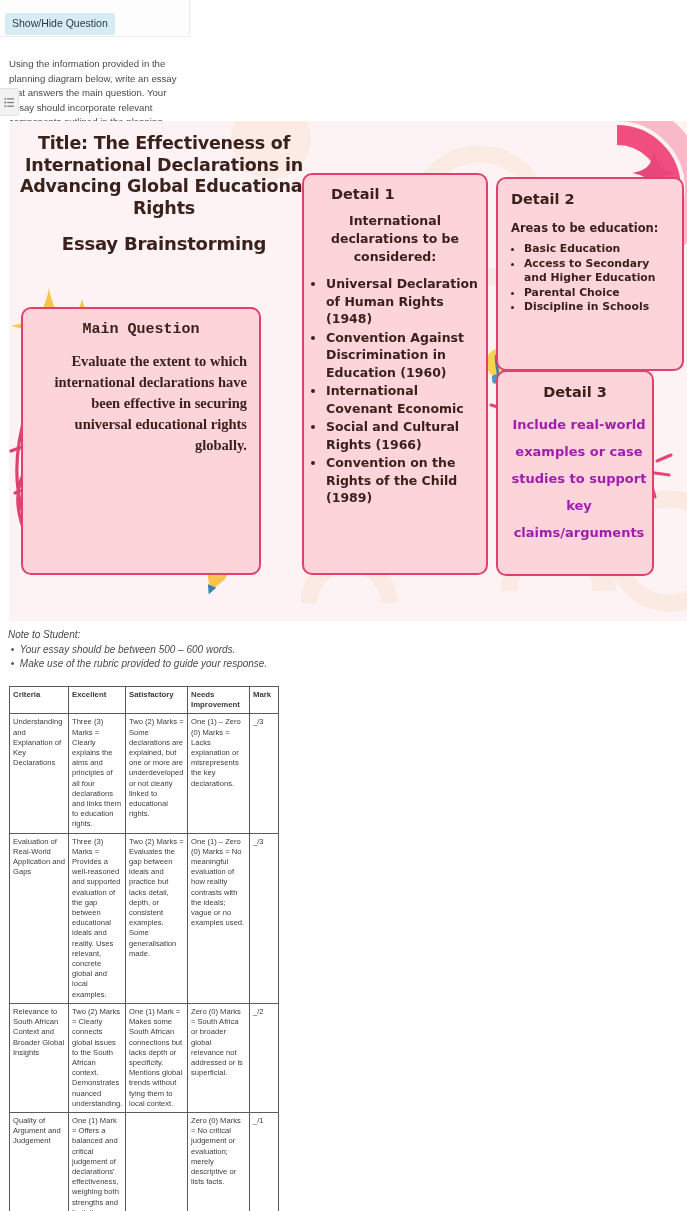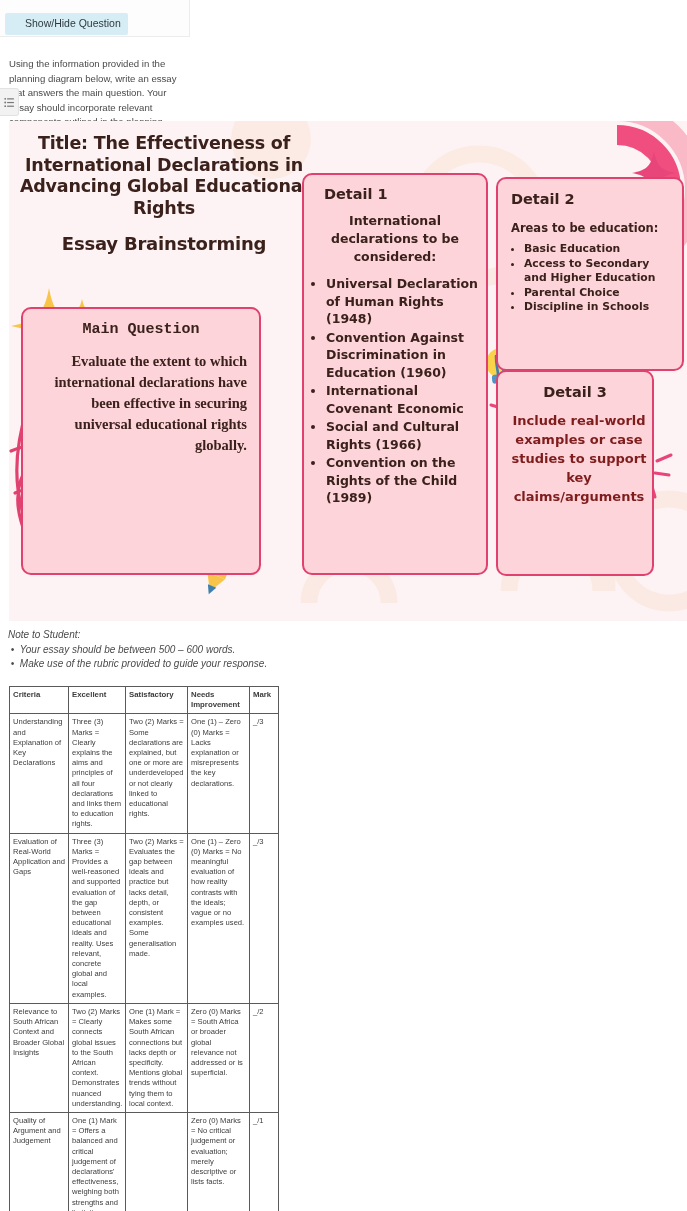--- a/index.html
+++ b/index.html
@@ -20,7 +20,7 @@
     position: absolute; left: 5px; top: 13px;
     background: #d6edf5; color: #2e3a40;
     font-size: 10.5px; line-height: 13px;
-    padding: 4px 7px 5px 20px;
+    padding: 4px 7px 5px 7px;
     border: none; border-radius: 2px;
     font-family: "Liberation Sans", sans-serif;
     cursor: pointer; white-space: nowrap;

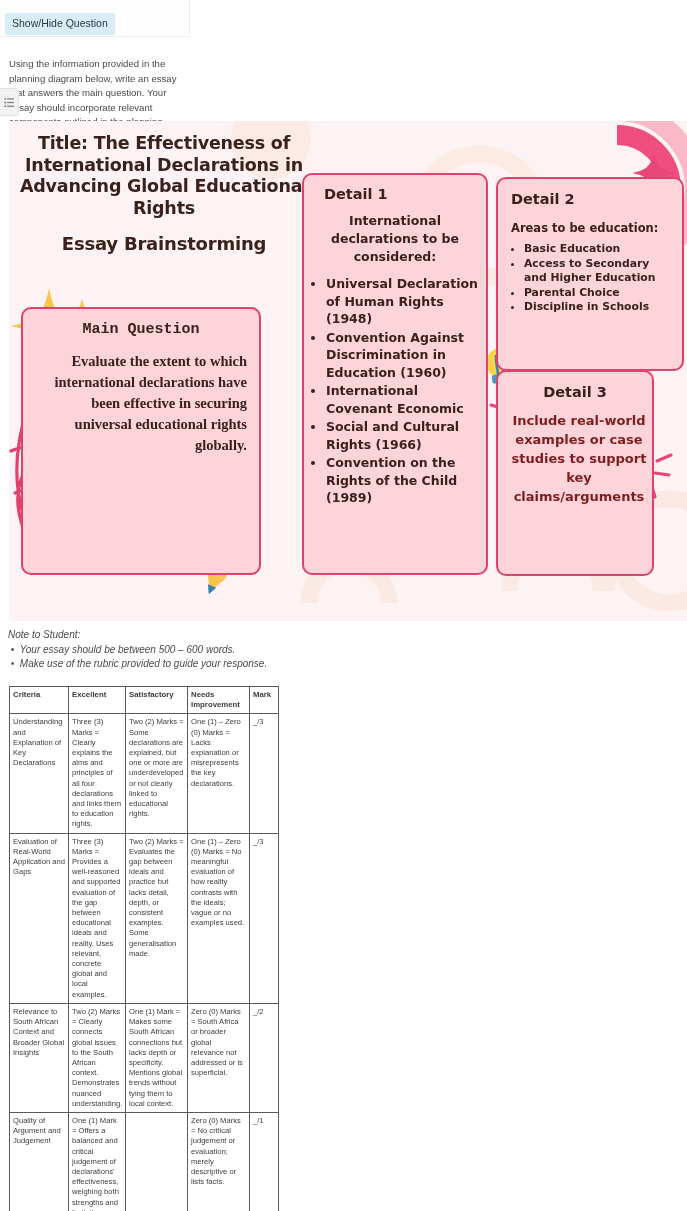--- a/index.html
+++ b/index.html
@@ -89,7 +89,7 @@
     font-family: "DejaVu Sans", sans-serif; font-weight: 700;
     font-size: 14.5px; color: #3b211c;
   }
-  .d1-heading { margin: 11px 0 0 20px; }
+  .d1-heading { margin: 11px 0 0 27px; }
   .d1-sub {
     margin: 10px 10px 0 10px; text-align:center;
     font-family: "DejaVu Sans", sans-serif; font-weight: 700;

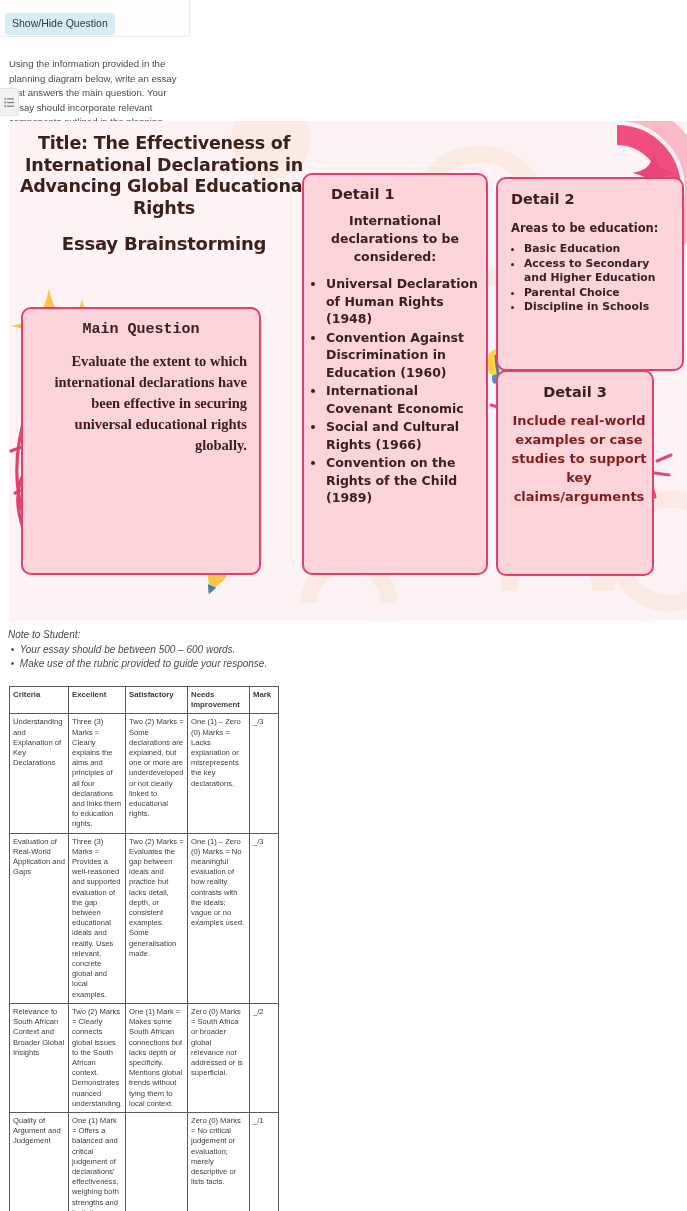--- a/index.html
+++ b/index.html
@@ -126,7 +126,7 @@
   .d3-body {
     margin: 11px 2px 0 10px; text-align: center;
     font-family: "DejaVu Sans", sans-serif; font-weight: 700;
-    font-size: 13px; line-height: 19px; color: #7f1d1d;
+    font-size: 13px; line-height: 27px; color: #a21caf;
   }
 
   

